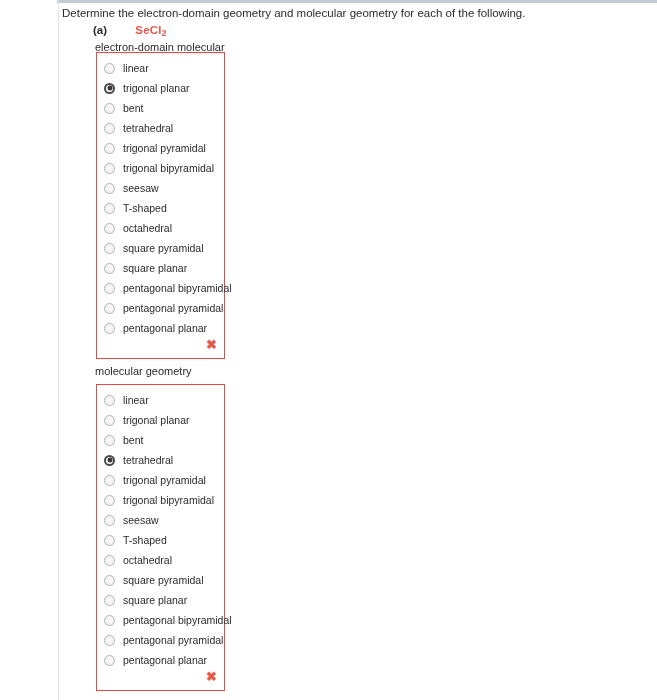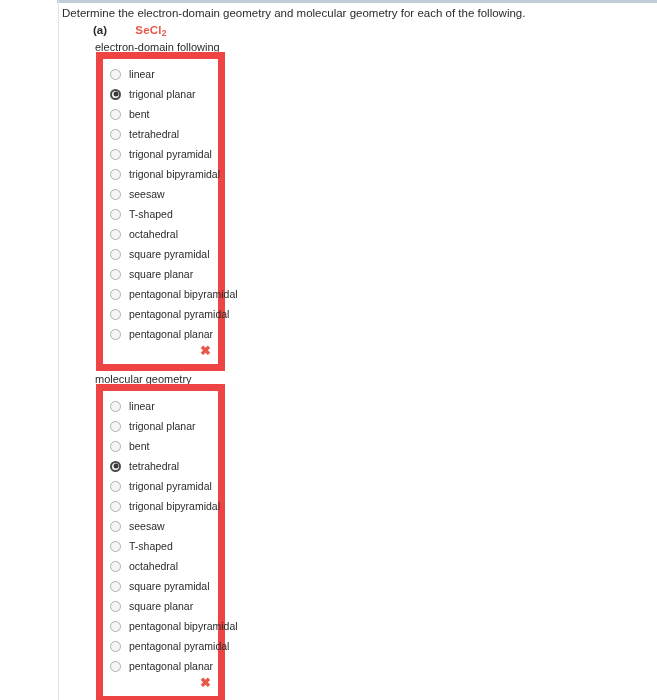--- a/index.html
+++ b/index.html
@@ -174,7 +174,7 @@
     <span id="formula"><span>SeCl</span><sub>2</sub></span>
   </div>
 
-  <div class="group-label" style="top:41px;">electron-domain following</div>
+  <div class="group-label" style="top:41px;">electron-domain molecular</div>
 
   <div class="choice-box" id="box-0" style="top:52px;">
     <div class="choice-list">

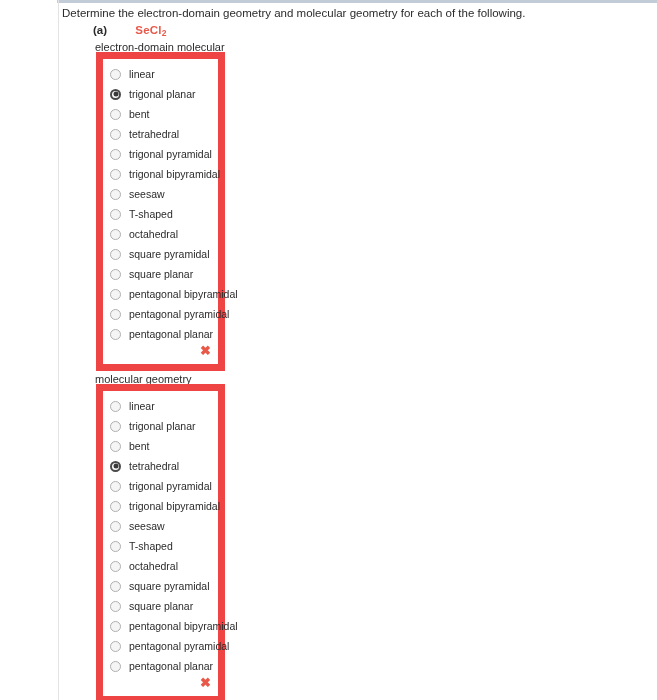--- a/index.html
+++ b/index.html
@@ -94,7 +94,7 @@
     position: absolute;
     left: 96px;
     width: 129px;
-    border: 7px solid #ef4444;
+    border: 1px solid #ef4444;
     background: #ffffff;
     box-sizing: border-box;
   }

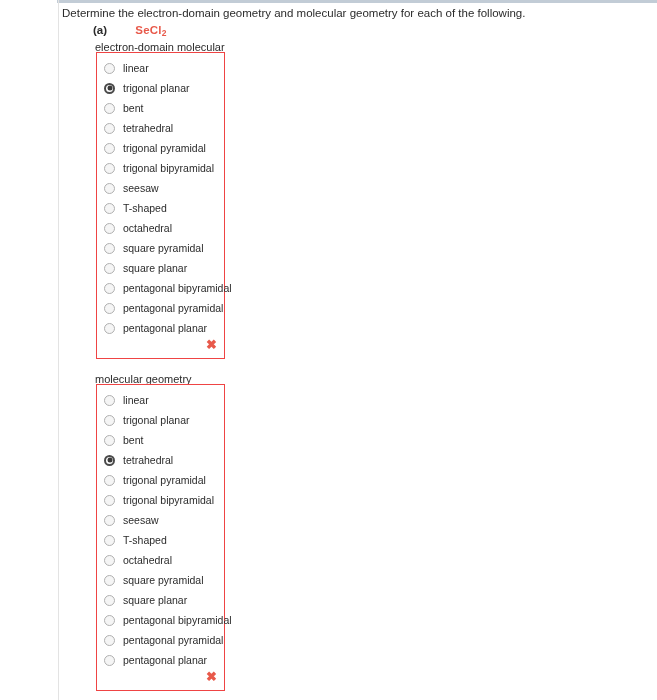--- a/index.html
+++ b/index.html
@@ -256,7 +256,7 @@
     </div>
   </div>
 
-  <div class="group-label" style="top:373px;">molecular geometry</div>
+  <div class="group-label" style="top:365px;">molecular geometry</div>
 
   <div class="choice-box" id="box-1" style="top:384px;">
     <div class="choice-list">

